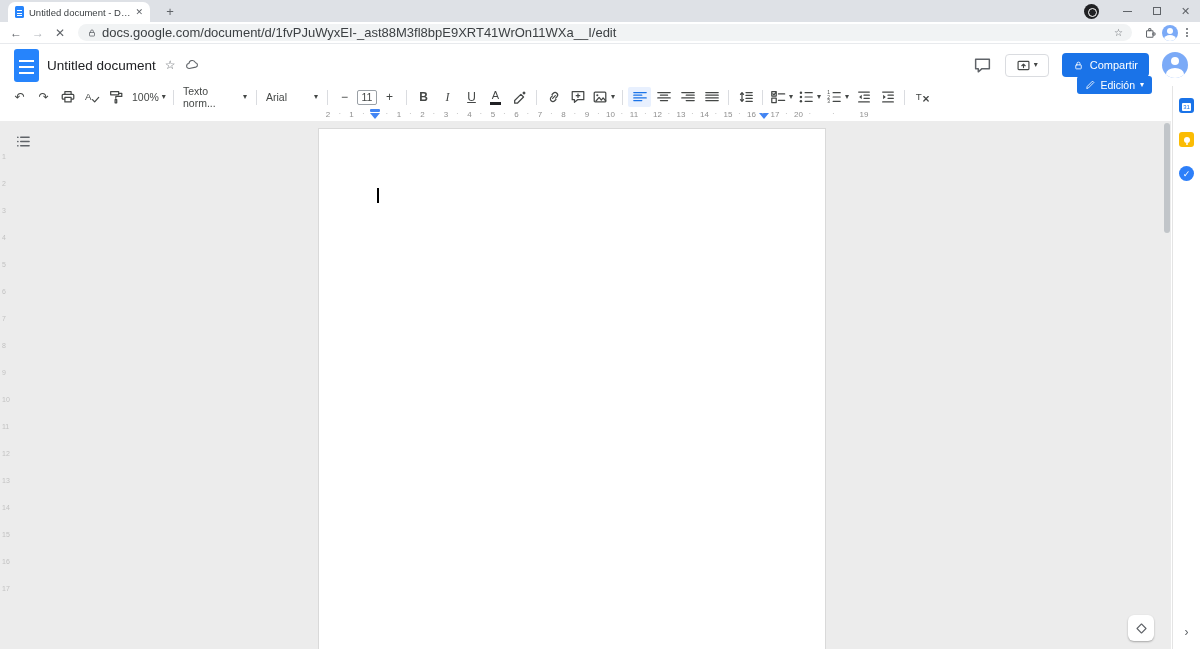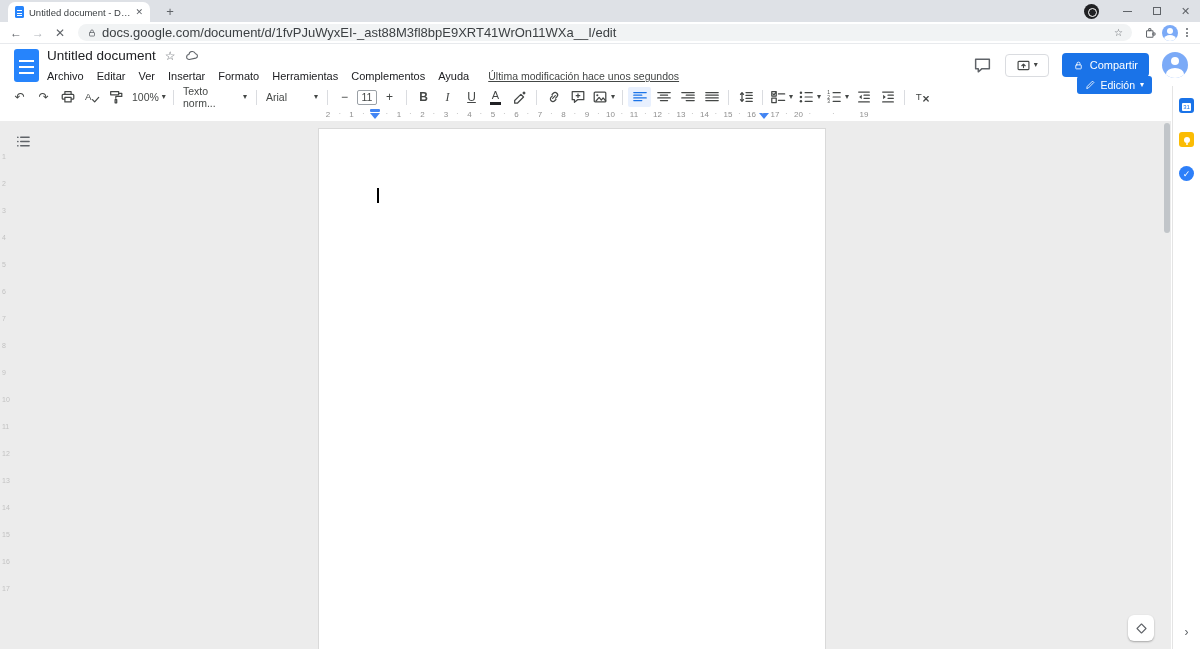--- a/index.html
+++ b/index.html
@@ -193,17 +193,6 @@
         <svg class="ic-gray" width="14" height="14" viewBox="0 0 18 18">
           <path d="M5.5 13.5a3.2 3.2 0 01-.4-6.4 4.3 4.3 0 018.3-1.1 2.9 2.9 0 01.4 5.7z"></path>
         </svg>
-      </div>
-      <div class="menurow">
-        <span class="menu-item">Archivo</span>
-        <span class="menu-item">Editar</span>
-        <span class="menu-item">Ver</span>
-        <span class="menu-item">Insertar</span>
-        <span class="menu-item">Formato</span>
-        <span class="menu-item">Herramientas</span>
-        <span class="menu-item">Complementos</span>
-        <span class="menu-item">Ayuda</span>
-        <span class="statuslink">Última modificación hace unos segundos</span>
       </div>
     </div>
     <div class="hright">

